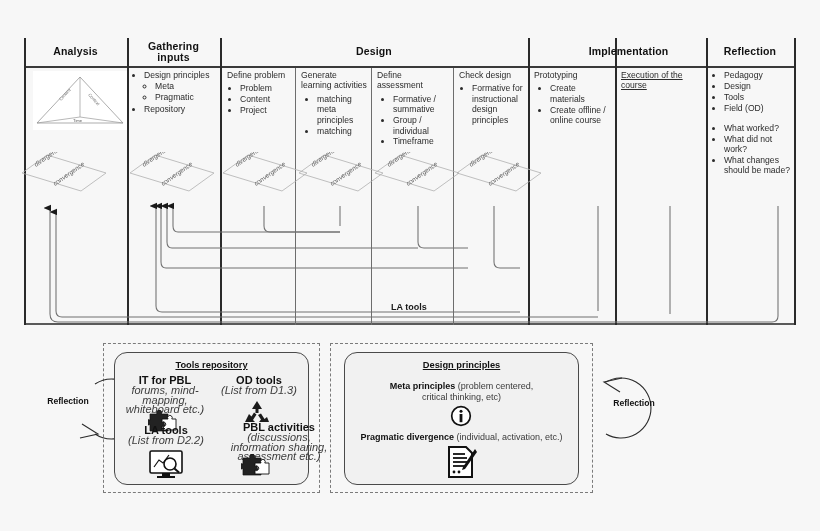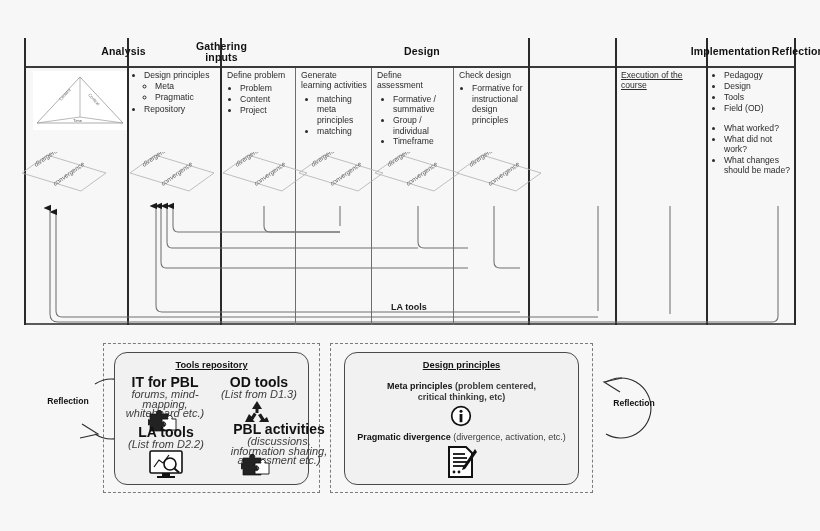--- a/index.html
+++ b/index.html
@@ -18,7 +18,7 @@
   .hdr-rule{position:absolute;left:0;top:28px;width:772px;height:2px;background:#3a3a3a;}
   .bot-rule{position:absolute;left:0;top:285px;width:772px;height:2px;background:#5a5a5a;}
   .hdr-cell{position:absolute;top:0;height:28px;display:flex;align-items:center;justify-content:center;
-    font-size:10.5px;font-weight:bold;letter-spacing:.15px;text-align:right;line-height:11.5px;color:#111;padding-left:48px;}
+    font-size:10.5px;font-weight:bold;letter-spacing:.15px;text-align:right;line-height:11.5px;color:#111;}
   .vline{position:absolute;top:0;width:1.6px;background:#2a2a2a;}
   .vline.thin{width:1px;background:#6d6d6d;}
 

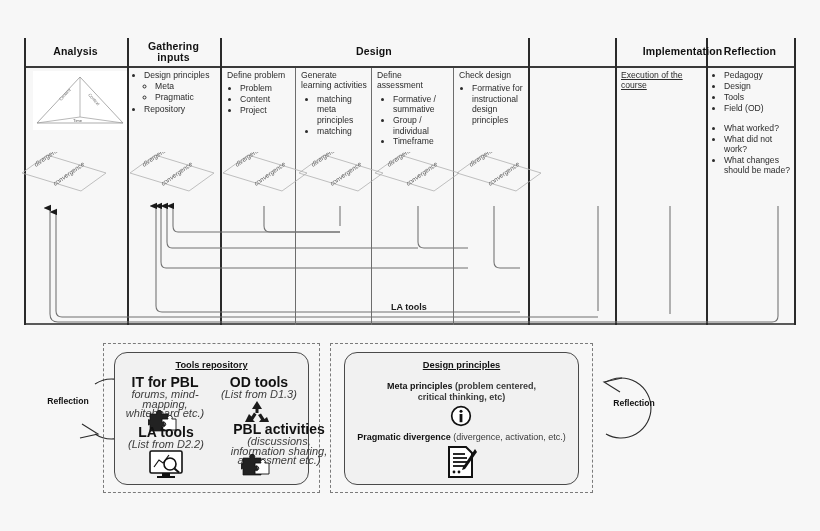--- a/index.html
+++ b/index.html
@@ -83,7 +83,7 @@
       <span>inputs</span>
     </div>
     <div class="hdr-cell" style="left:196px;width:308px;">Design</div>
-    <div class="hdr-cell" style="left:613px;width:91px;">Implementation</div>
+    <div class="hdr-cell" style="left:559px;width:91px;">Implementation</div>
     <div class="hdr-cell" style="left:682px;width:88px;">Reflection</div>
 
     <div class="tri-box">

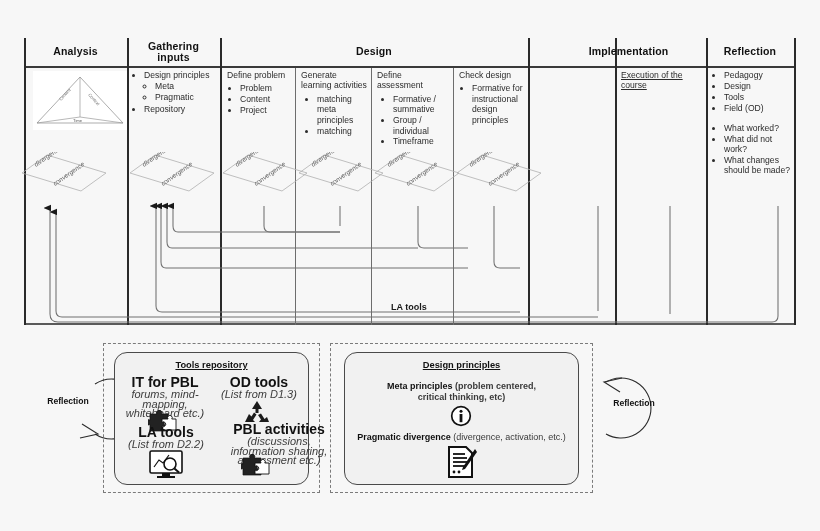--- a/index.html
+++ b/index.html
@@ -143,6 +143,13 @@
       </ul>
     </div>
 
+    <div class="cell" style="left:510px;width:76px;">
+      <div class="lead">Prototyping</div>
+      <ul style="padding-left:16px">
+        <li><span>Create materials</span></li>
+        <li><span>Create offline / online course</span></li>
+      </ul>
+    </div>
 
     <div class="cell" style="left:597px;width:80px;text-decoration:underline;">
       <div class="lead">Execution of the course</div>

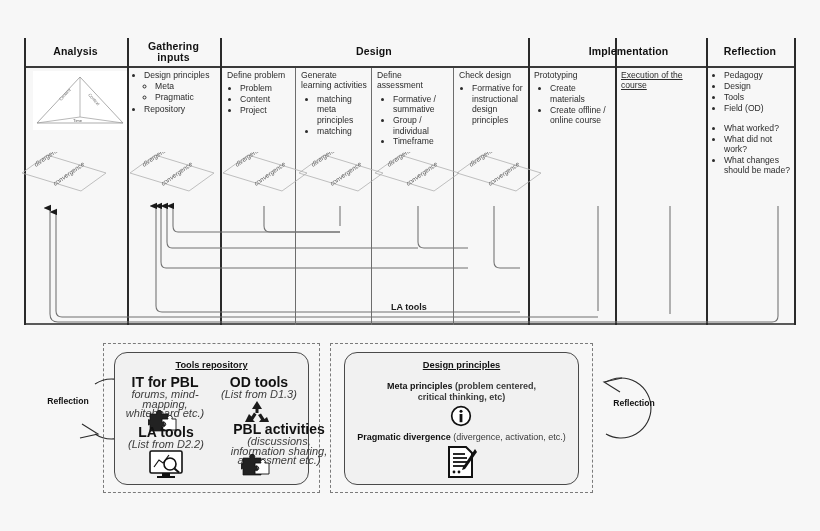--- a/index.html
+++ b/index.html
@@ -48,7 +48,7 @@
   .box-title{position:absolute;width:100%;text-align:center;font-size:9.3px;font-weight:bold;
     text-decoration:underline;color:#111;}
   .sub{position:absolute;text-align:center;}
-  .sub .hd{font-size:14px;font-weight:bold;color:#111;}
+  .sub .hd{font-size:11px;font-weight:bold;color:#111;}
   .sub .it{font-size:11px;font-style:italic;color:#3d3d3d;line-height:9.6px;}
   .dp-line{position:absolute;text-align:center;font-size:9px;color:#3a3a3a;line-height:11px;}
   .dp-line b{color:#111;}

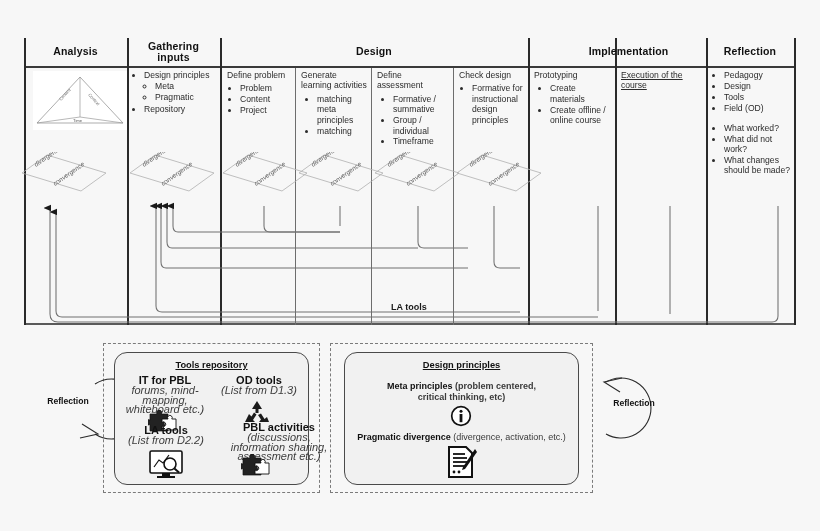--- a/index.html
+++ b/index.html
@@ -300,7 +300,7 @@
   <div class="rbox" style="left:344px;top:352px;width:233px;height:131px;">
     <div class="box-title" style="top:7px;">Design principles</div>
 
-    <div class="dp-line" style="left:0;top:28px;width:233px;font-weight:bold;">
+    <div class="dp-line" style="left:0;top:28px;width:233px;">
       <b>Meta principles</b>
       <span>(problem centered,</span><br>
       <span>critical thinking, etc)</span>

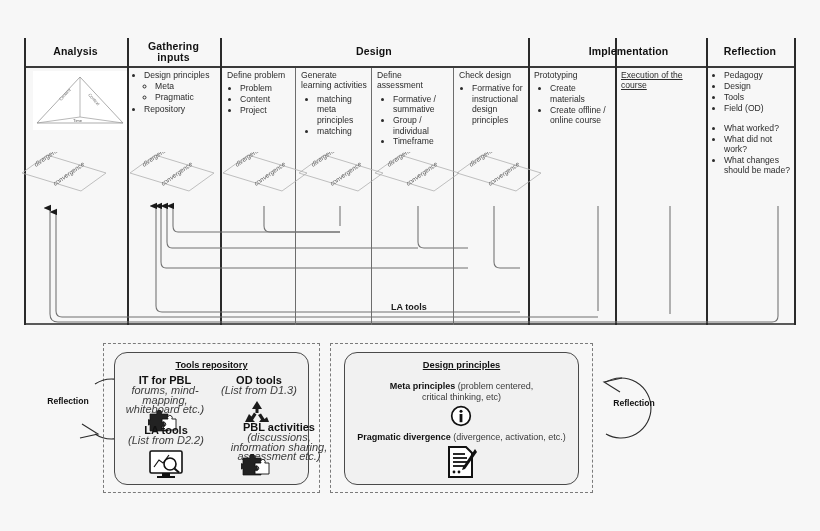--- a/index.html
+++ b/index.html
@@ -315,7 +315,7 @@
 
     <div class="dp-line" style="left:0;top:79px;width:233px;">
       <b>Pragmatic divergence</b>
-      <span>(divergence, activation, etc.)</span>
+      <span>(individual, activation, etc.)</span>
     </div>
     <div class="icon" style="left:101px;top:92px;">
       <svg width="32" height="34" viewBox="0 0 32 34">

